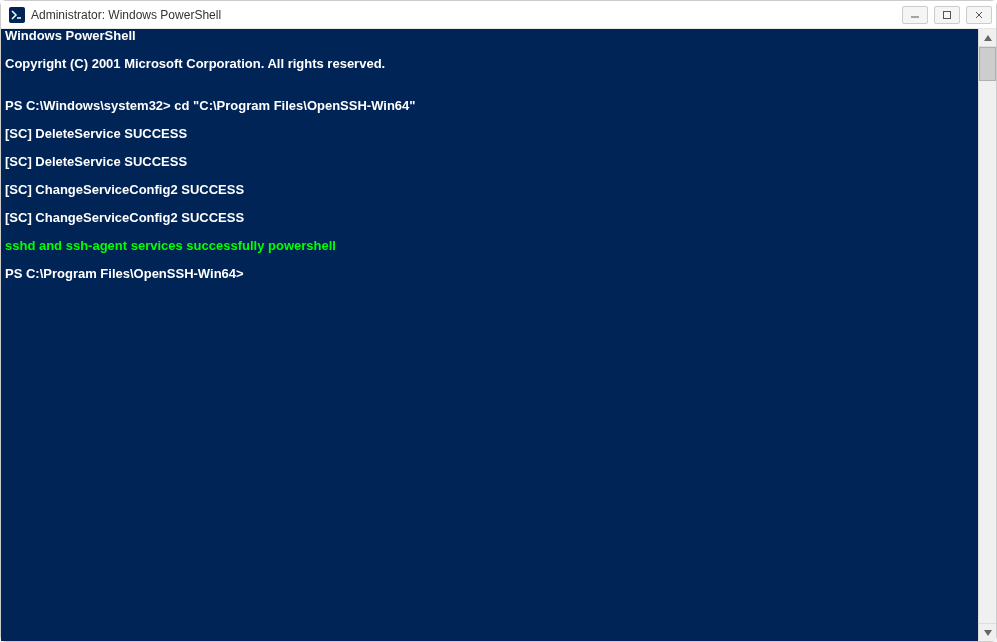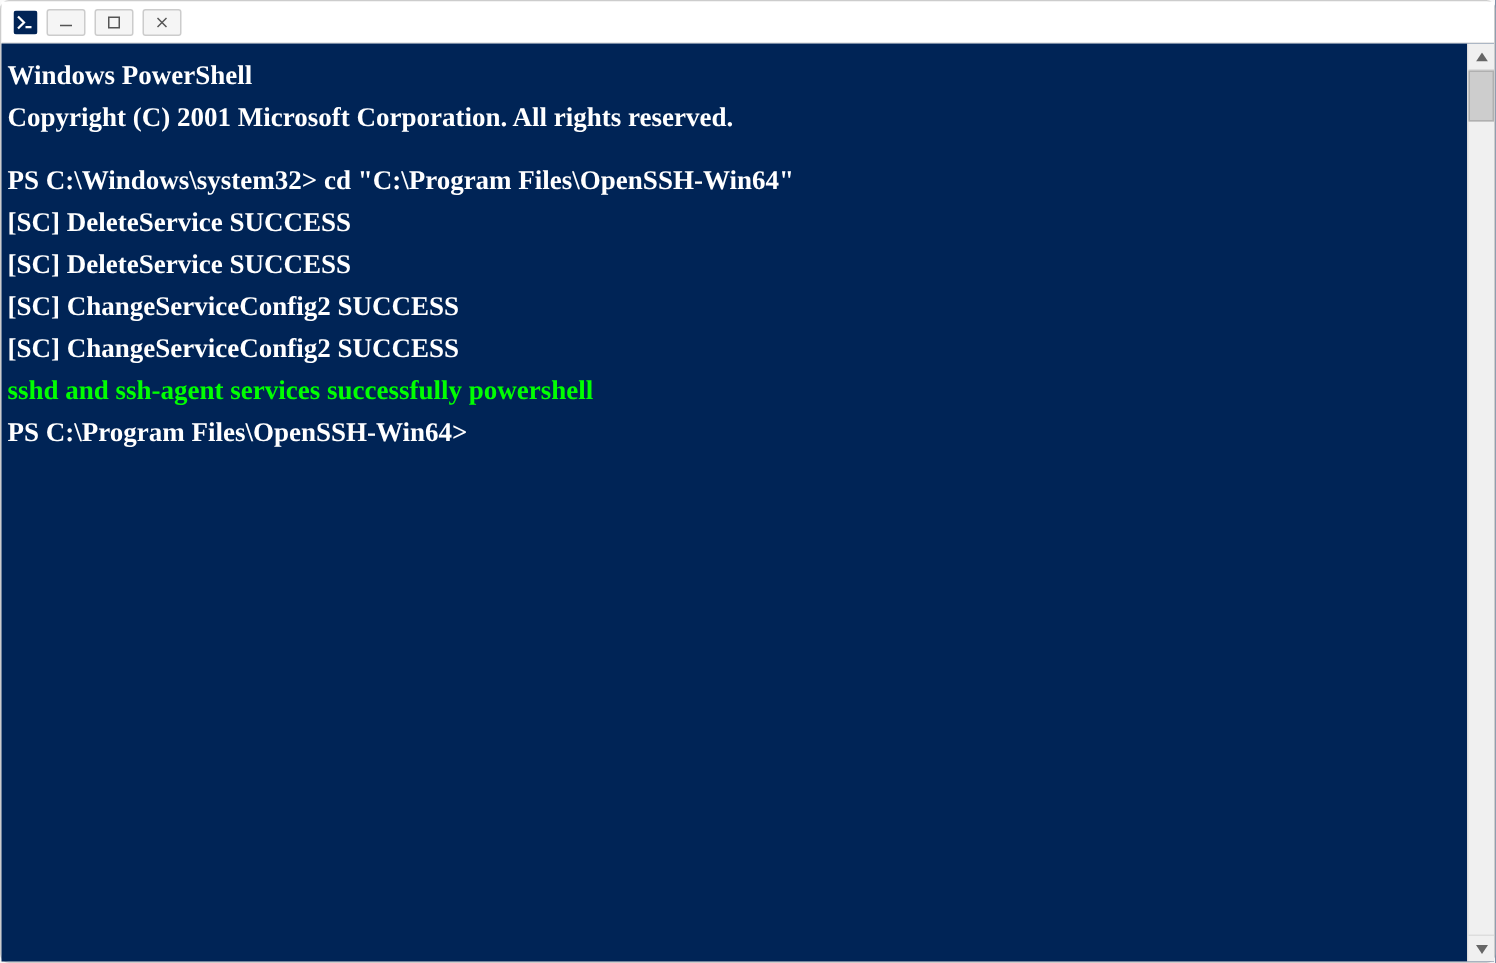--- a/index.html
+++ b/index.html
@@ -156,6 +156,7 @@
         <line x1="8" y1="11" x2="12" y2="11" stroke="#fff" stroke-width="1.5"></line>
       </svg>
     </div>
+    <div class="title-text">Administrator: Windows PowerShell</div>
     <div class="window-controls">
       <div class="win-btn">
         <svg width="10" height="10" viewBox="0 0 10 10">

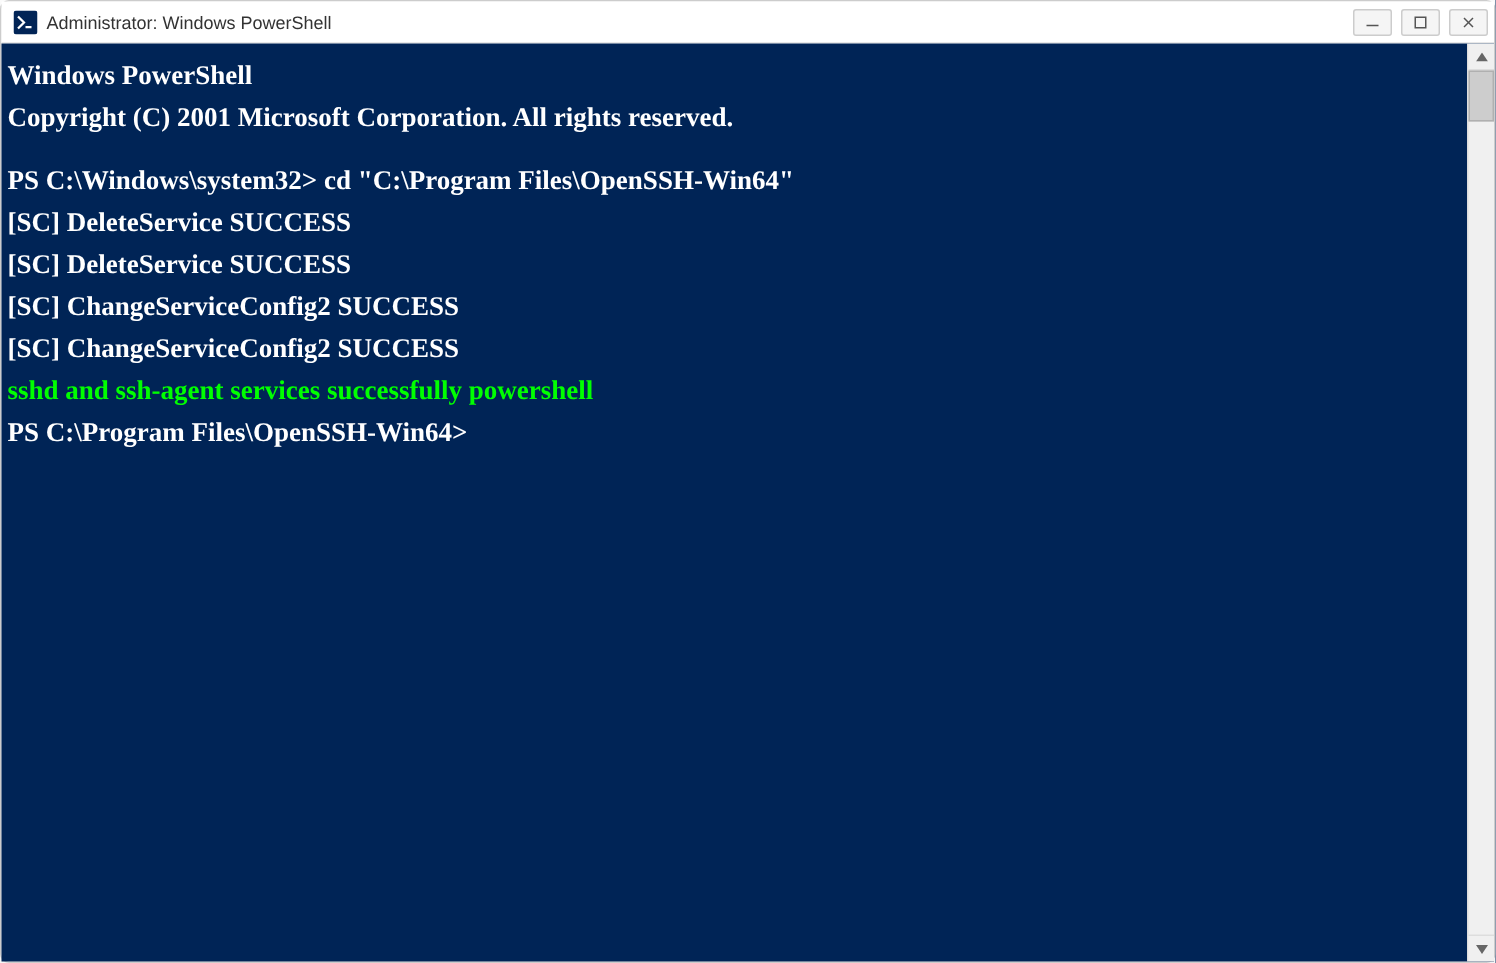--- a/index.html
+++ b/index.html
@@ -79,9 +79,9 @@
     
     .terminal {
       flex: 1;
-      padding: 14px 4px;
-      font-family: Liberation Serif, serif;
-      font-size: 18px;
+      padding: 0 4px;
+      font-family: Liberation Sans, sans-serif;
+      font-size: 13px;
       line-height: 14px;
       color: #ffffff;
       white-space: pre;

